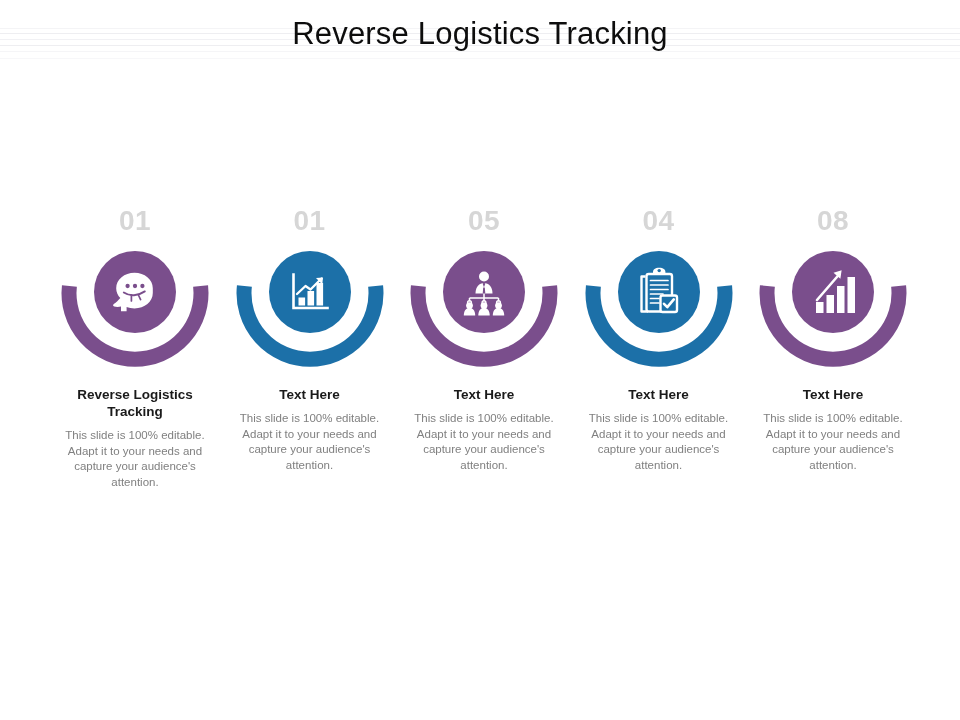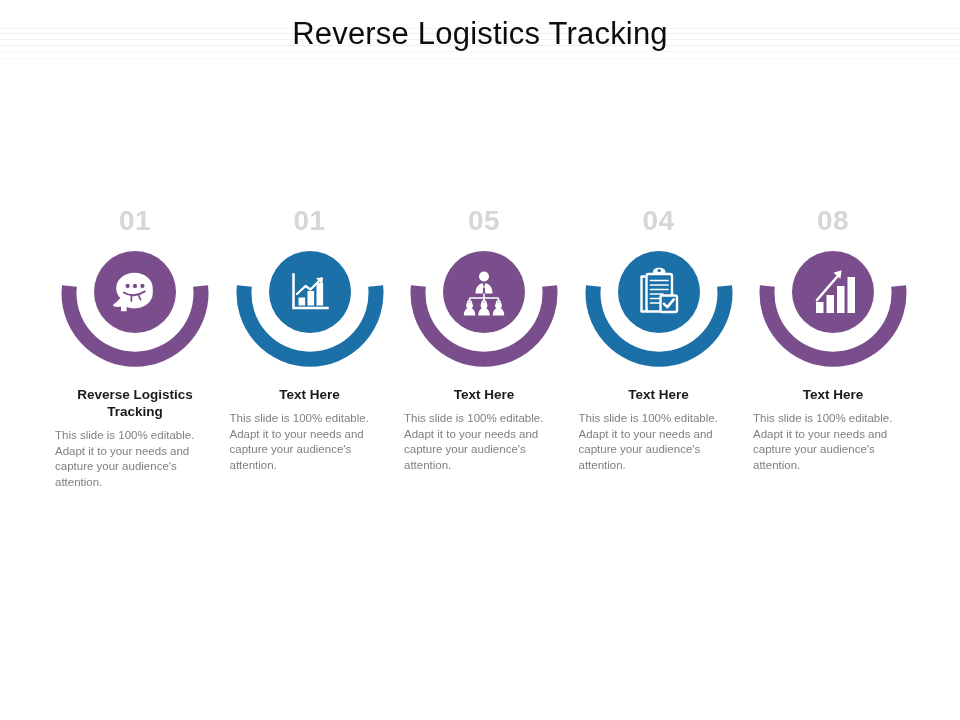--- a/index.html
+++ b/index.html
@@ -128,6 +128,7 @@
     font-weight: 400;
     color: #808080;
     line-height: 15.5px;
+    text-align: center;
     width: 160px;
   }
 </style>

